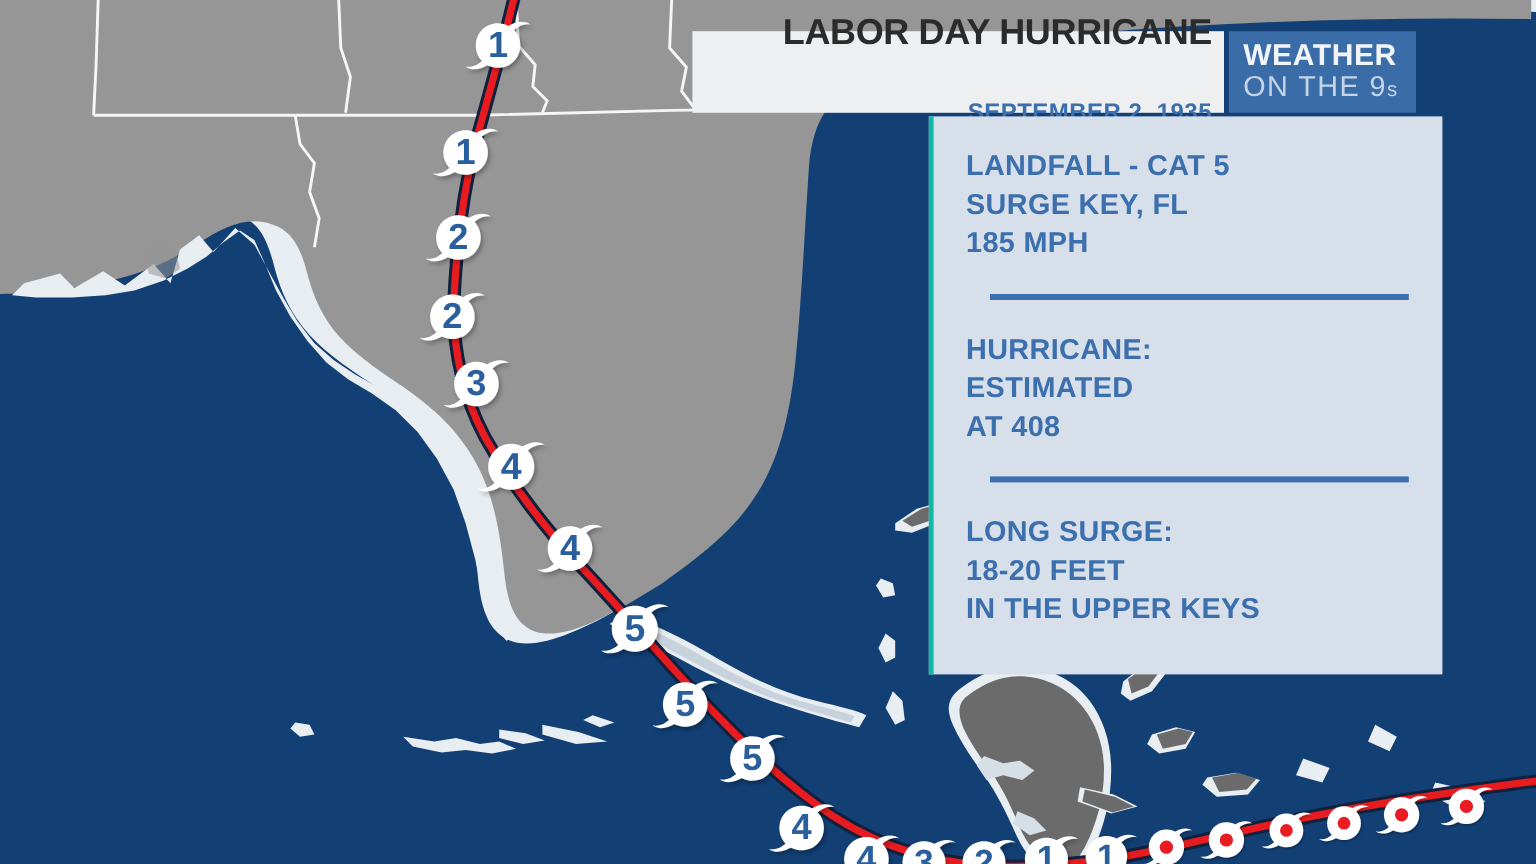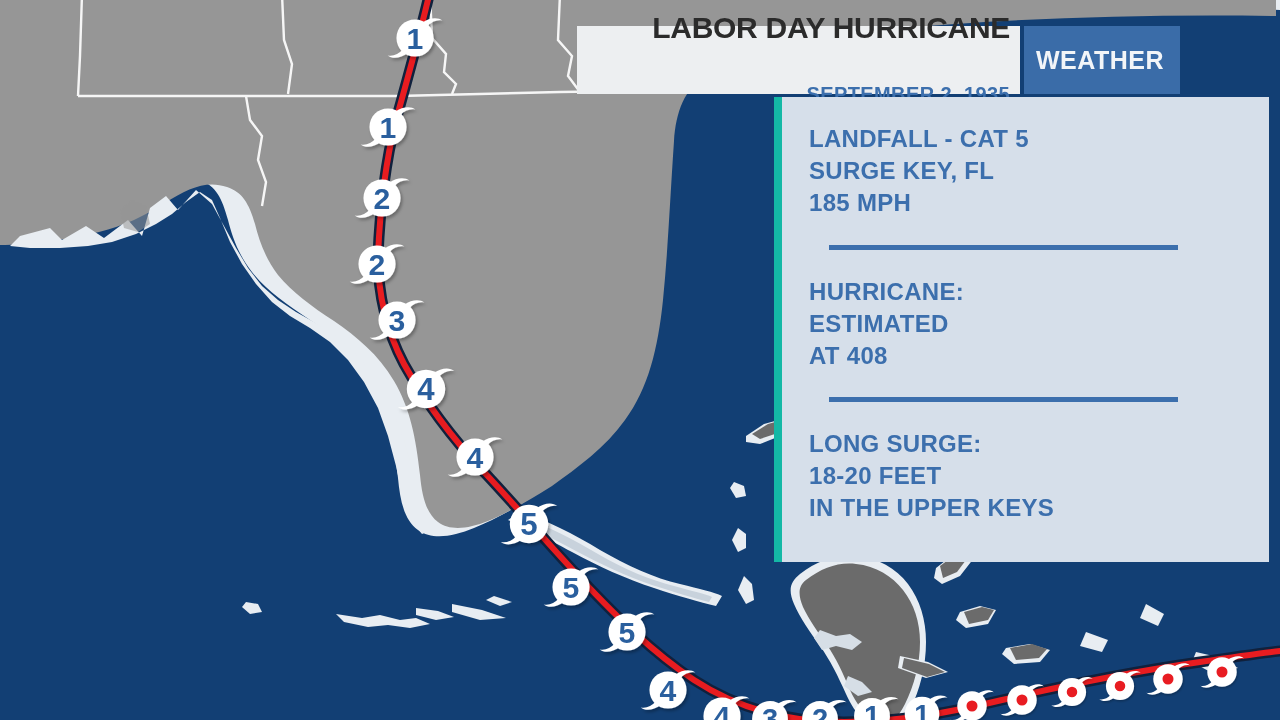--- a/index.html
+++ b/index.html
@@ -369,6 +369,9 @@
 
   <div id="logoblock">
     <div id="logo-line1">WEATHER</div>
+    <div id="logo-line2">
+      <span>ON THE 9</span><span class="sml">s</span>
+    </div>
   </div>
 
   <div id="infopanel">

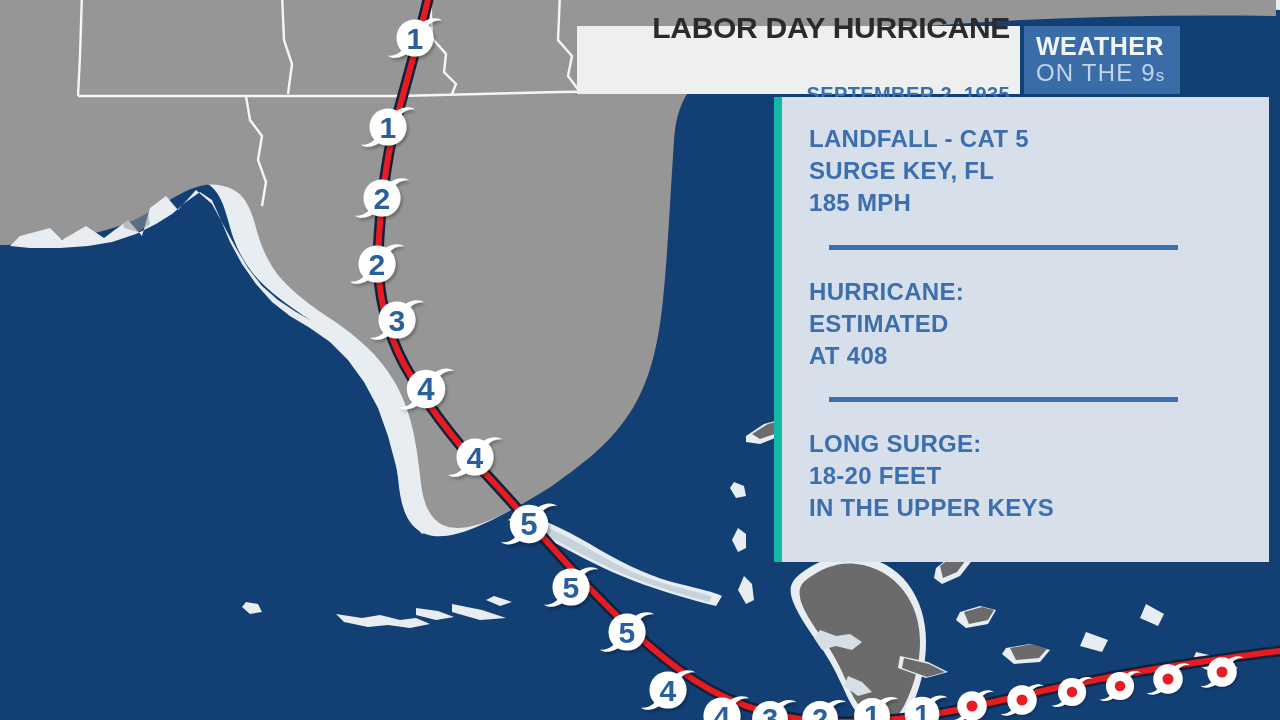--- a/index.html
+++ b/index.html
@@ -53,9 +53,9 @@
   
   #infopanel {
     position: absolute; left: 774px; top: 97px;
-    width: 495px; height: 465px;
+    width: 428px; height: 465px;
     background: #D6DFEA;
-    border-left: 8px solid #14b8a6;
+    border-left: 4px solid #14b8a6;
     box-sizing: border-box;
     padding: 26px 0 0 27px;
   }

